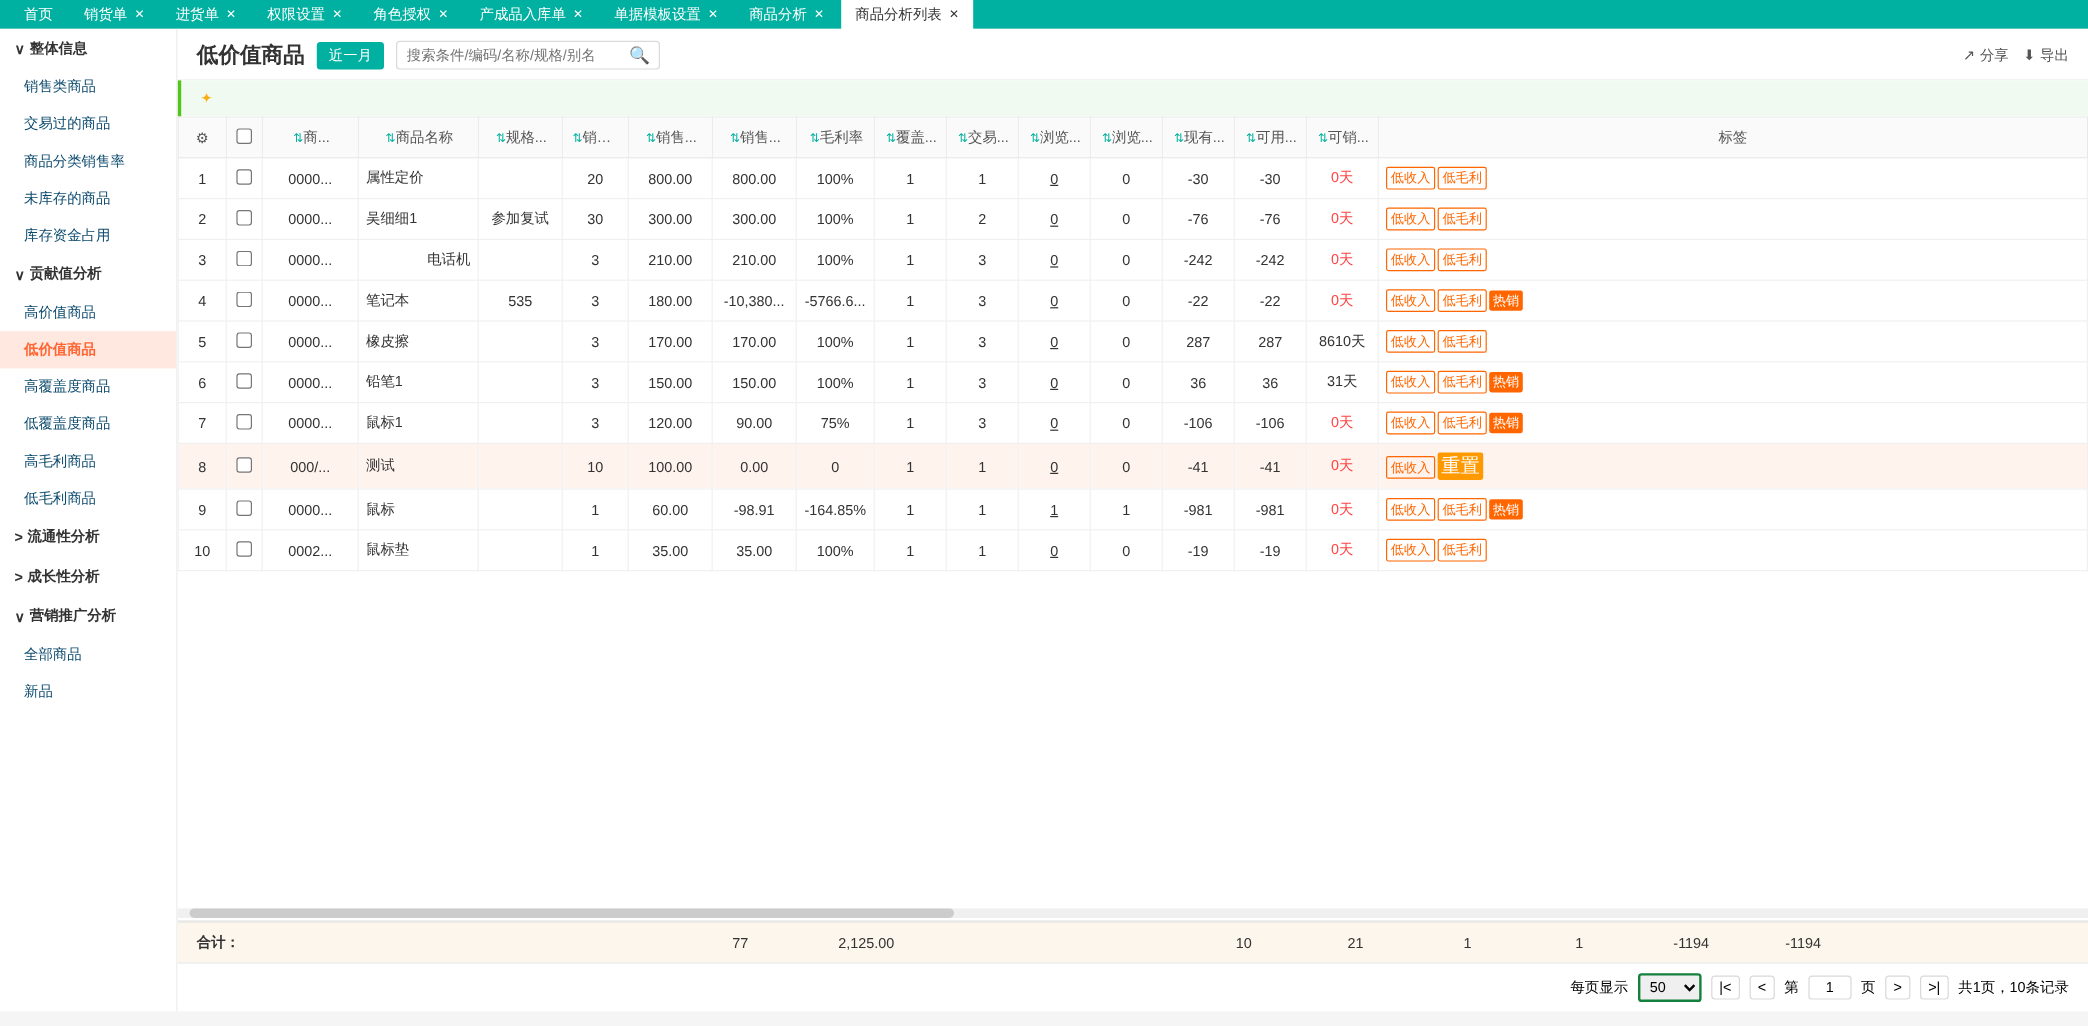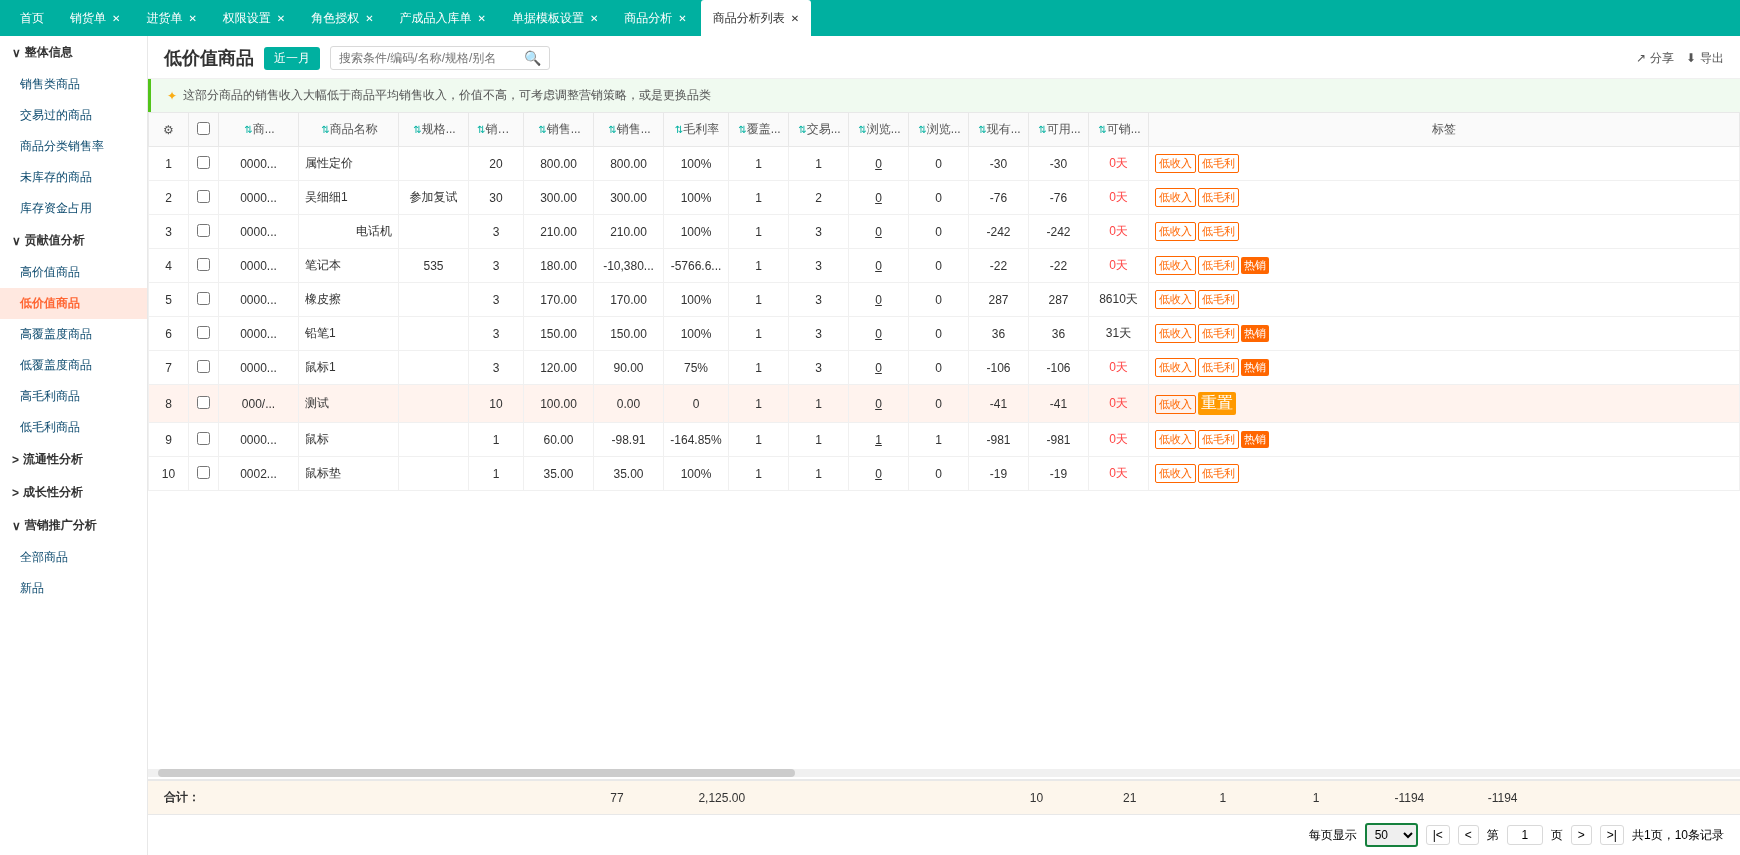--- a/index.html
+++ b/index.html
@@ -8,8 +8,9 @@
     
     .top-nav {
       background: #00b0a0;
-      height: 36px;
-      display: flex;
+      height: 24px;
+      display: flex;
+      align-items: center;
       padding: 0 8px;
       gap: 2px;
     }

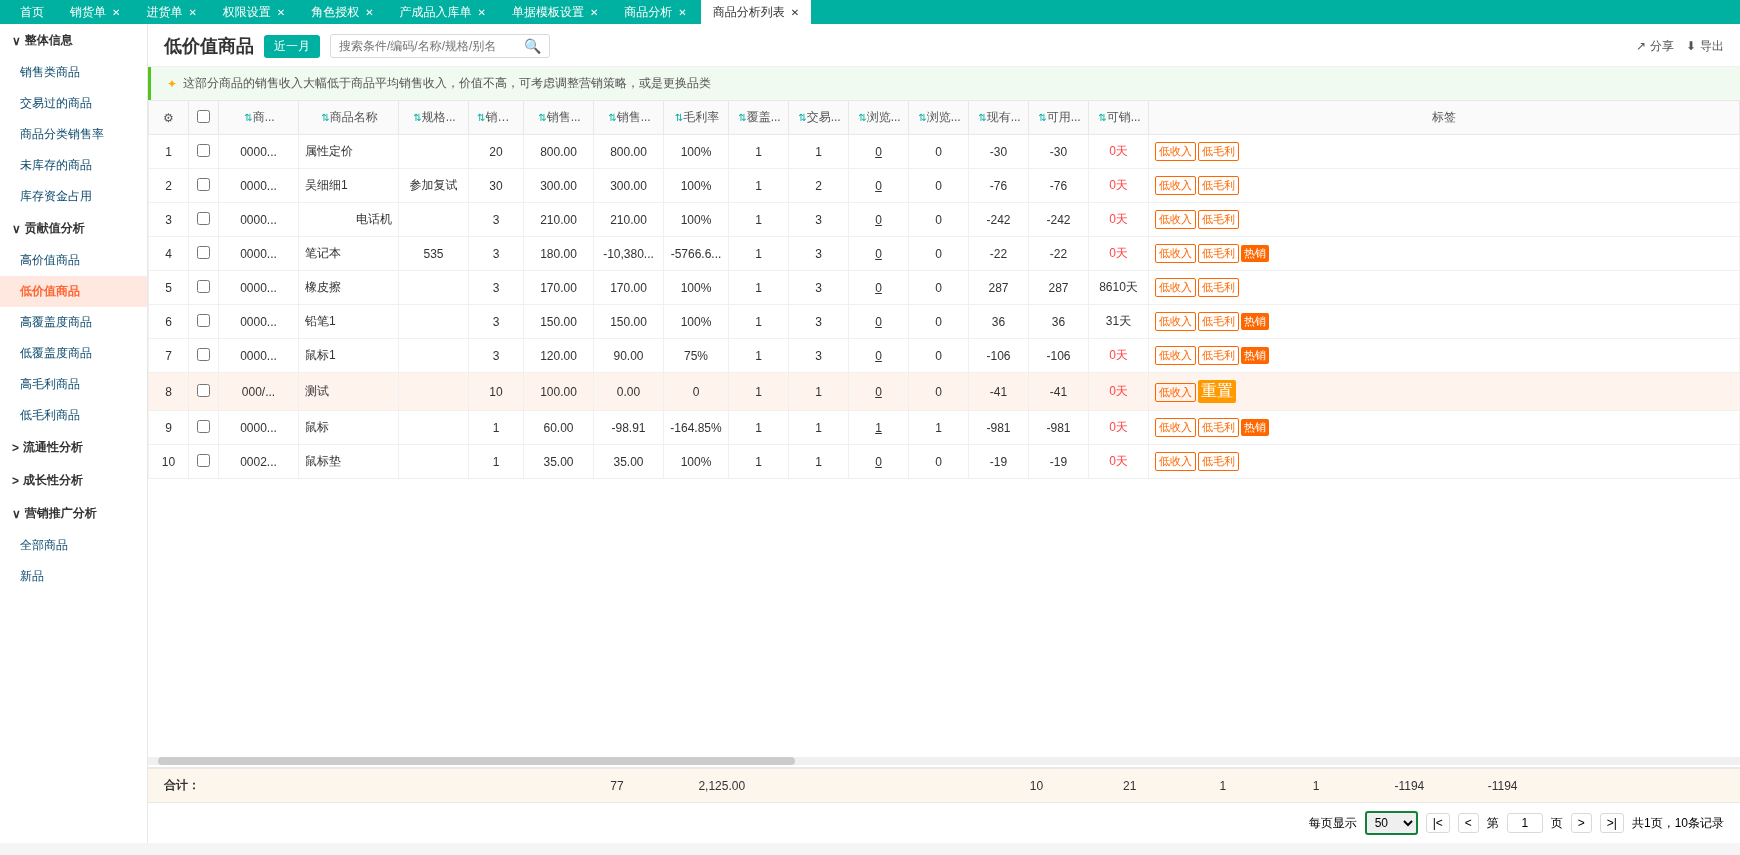--- a/index.html
+++ b/index.html
@@ -351,7 +351,6 @@
 
     <div class="notice-bar">
       <span class="notice-icon">✦</span>
-      <span>这部分商品的销售收入大幅低于商品平均销售收入，价值不高，可考虑调整营销策略，或是更换品类</span>
     </div>
 
     <div class="table-wrapper">

